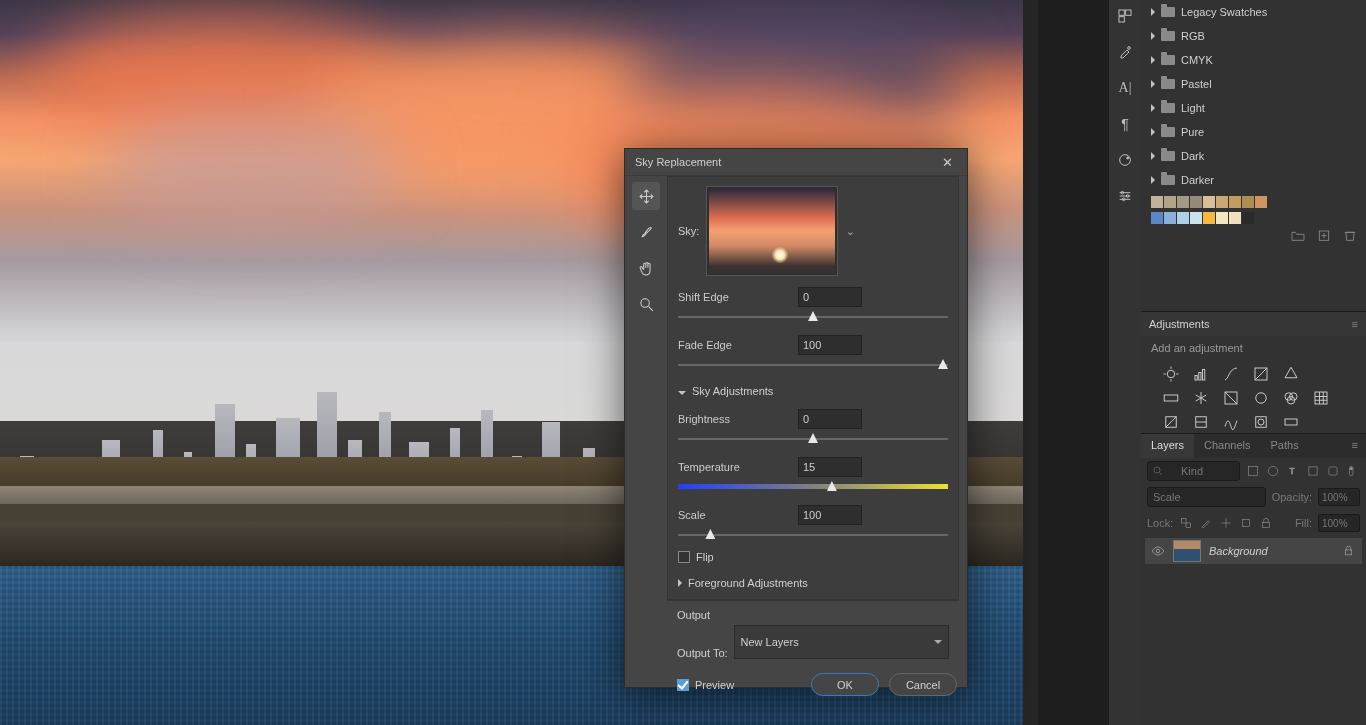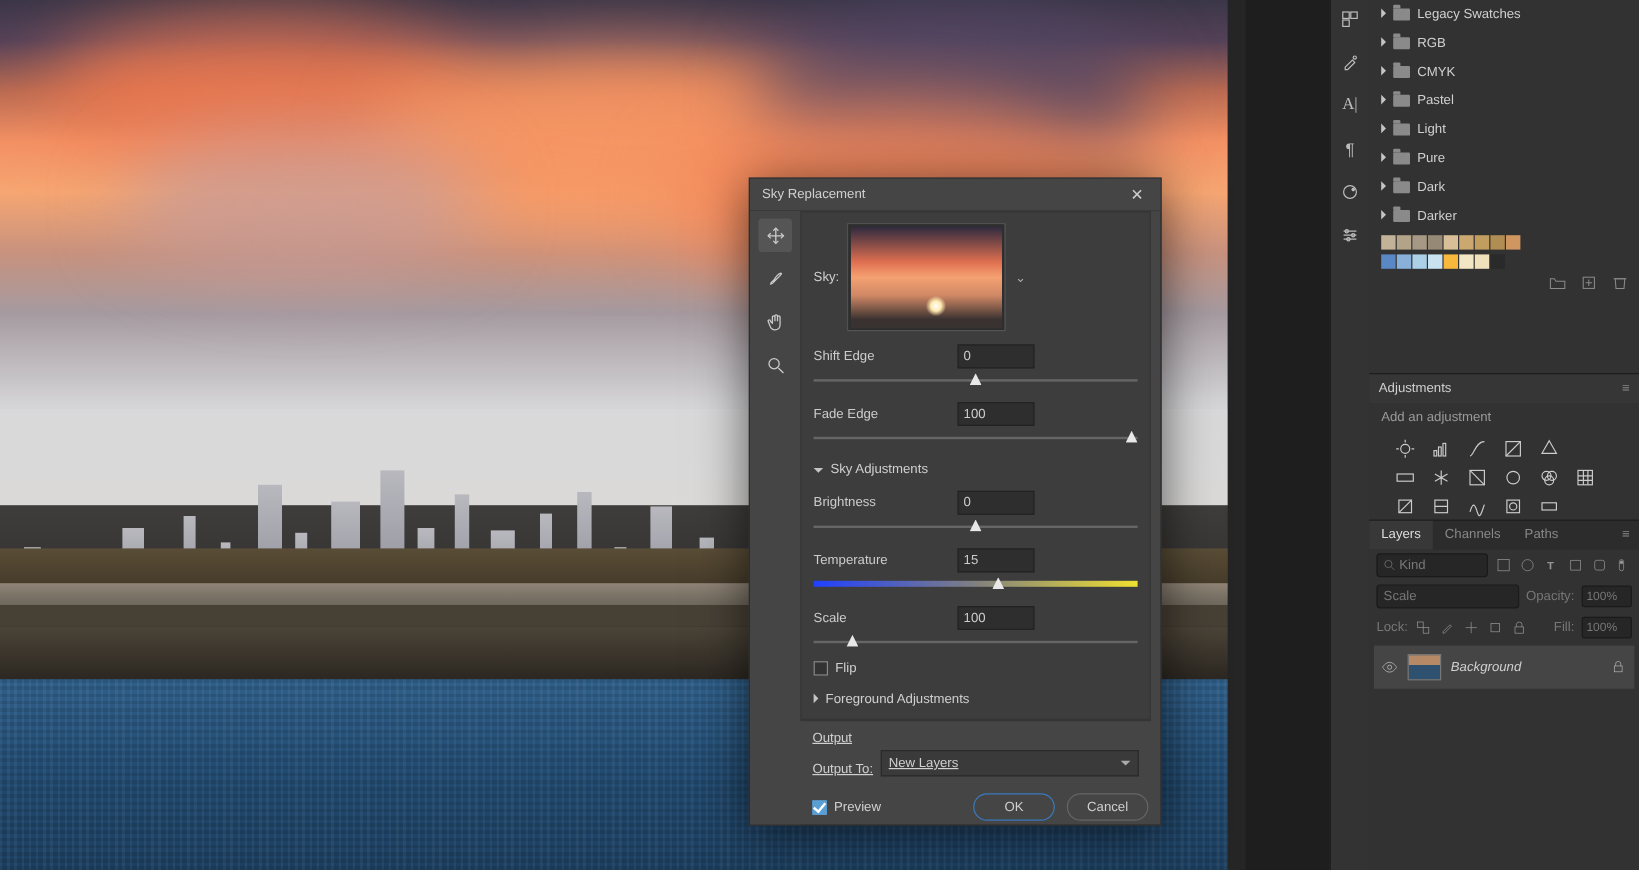--- a/index.html
+++ b/index.html
@@ -58,7 +58,7 @@
 .layer-tab.active{background:#383838;color:#ddd;}
 .layer-tabs .grip{margin-left:auto;padding:5px 8px;color:#888;}
 .layer-row1{display:flex;align-items:center;height:26px;padding:0 6px;gap:6px;}
-.layer-search{flex:1;height:20px;background:#262626;border:1px solid #1a1a1a;border-radius:3px;padding:0 4px;display:flex;align-items:center;gap:2px;}
+.layer-search{flex:1;height:20px;background:#262626;border:1px solid #1a1a1a;border-radius:3px;padding:0 4px;display:flex;align-items:center;gap:17px;}
 .layer-search svg{width:12px;height:12px;fill:none;stroke:#888;}
 .lsi{width:14px;height:14px;cursor:pointer;}
 .lsi svg{width:14px;height:14px;fill:none;stroke:#999;}

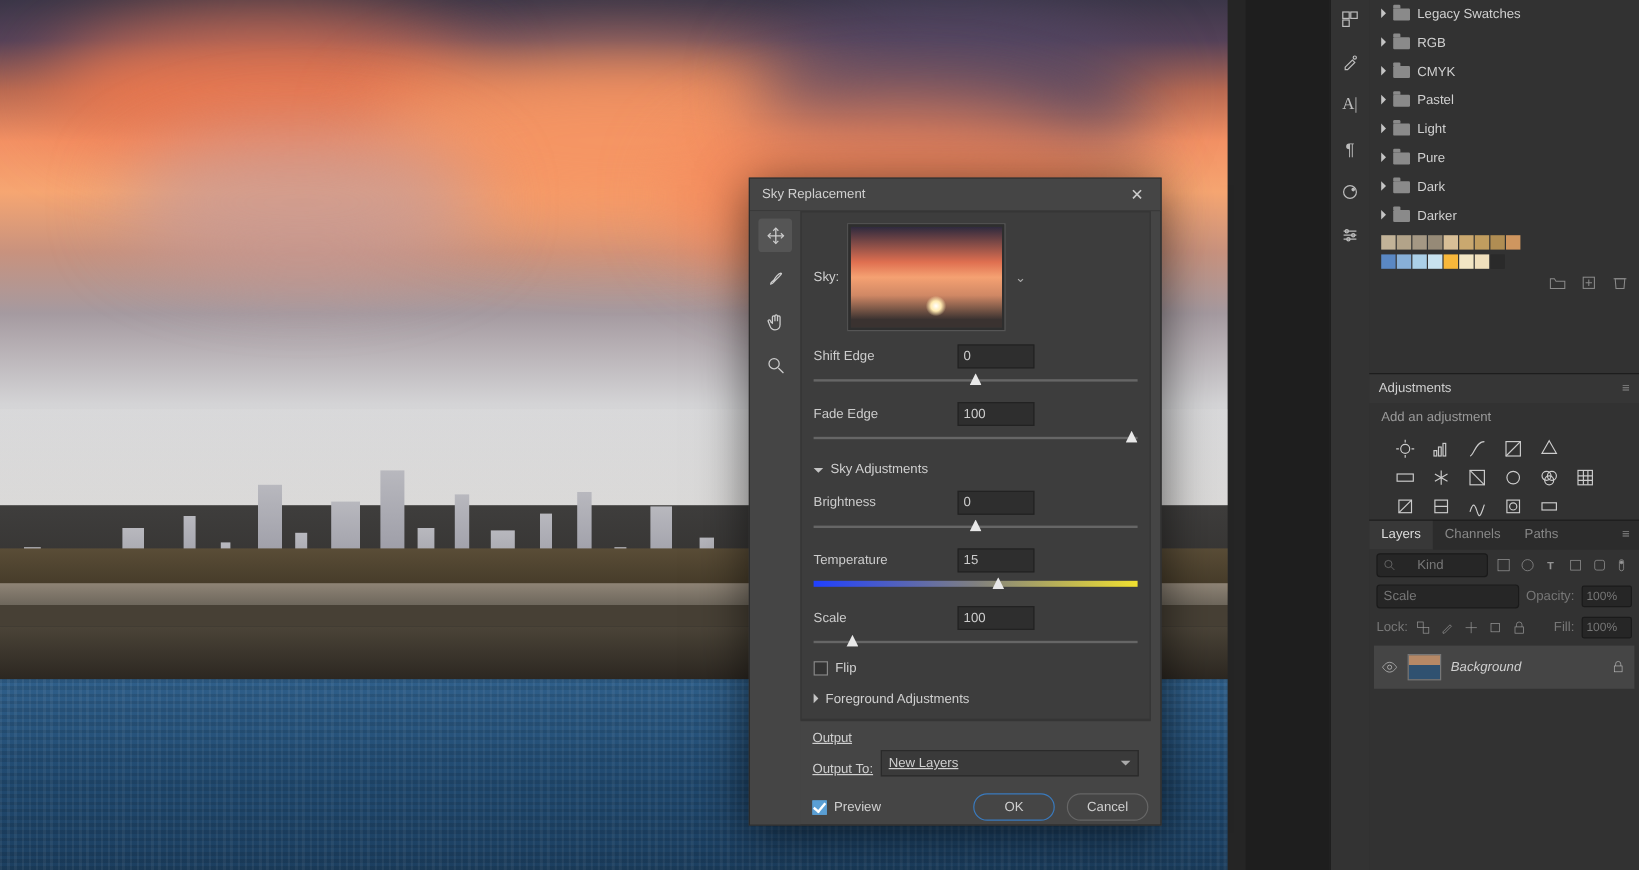--- a/index.html
+++ b/index.html
@@ -65,7 +65,7 @@
 .drop{flex:1;height:20px;background:#262626;border:1px solid #1a1a1a;border-radius:3px;padding:0 5px;display:flex;align-items:center;}
 .smalltxt{color:#777;font-size:11px;}
 .num-box{width:42px;height:18px;background:#262626;border:1px solid #1a1a1a;border-radius:2px;font-size:10px;color:#777;padding:0 3px;display:flex;align-items:center;}
-.layer-item{display:flex;align-items:center;height:36px;background:#454545;margin:2px 4px;padding:0 6px;gap:8px;}
+.layer-item{display:flex;align-items:center;height:26px;background:#454545;margin:2px 4px;padding:0 6px;gap:8px;}
 .eye{width:14px;height:14px;}
 .eye svg{width:14px;height:14px;fill:none;stroke:#ccc;}
 .thumb{width:28px;height:22px;background:linear-gradient(180deg,#b58866 40%,#2f5170 40%);border:1px solid #777;}

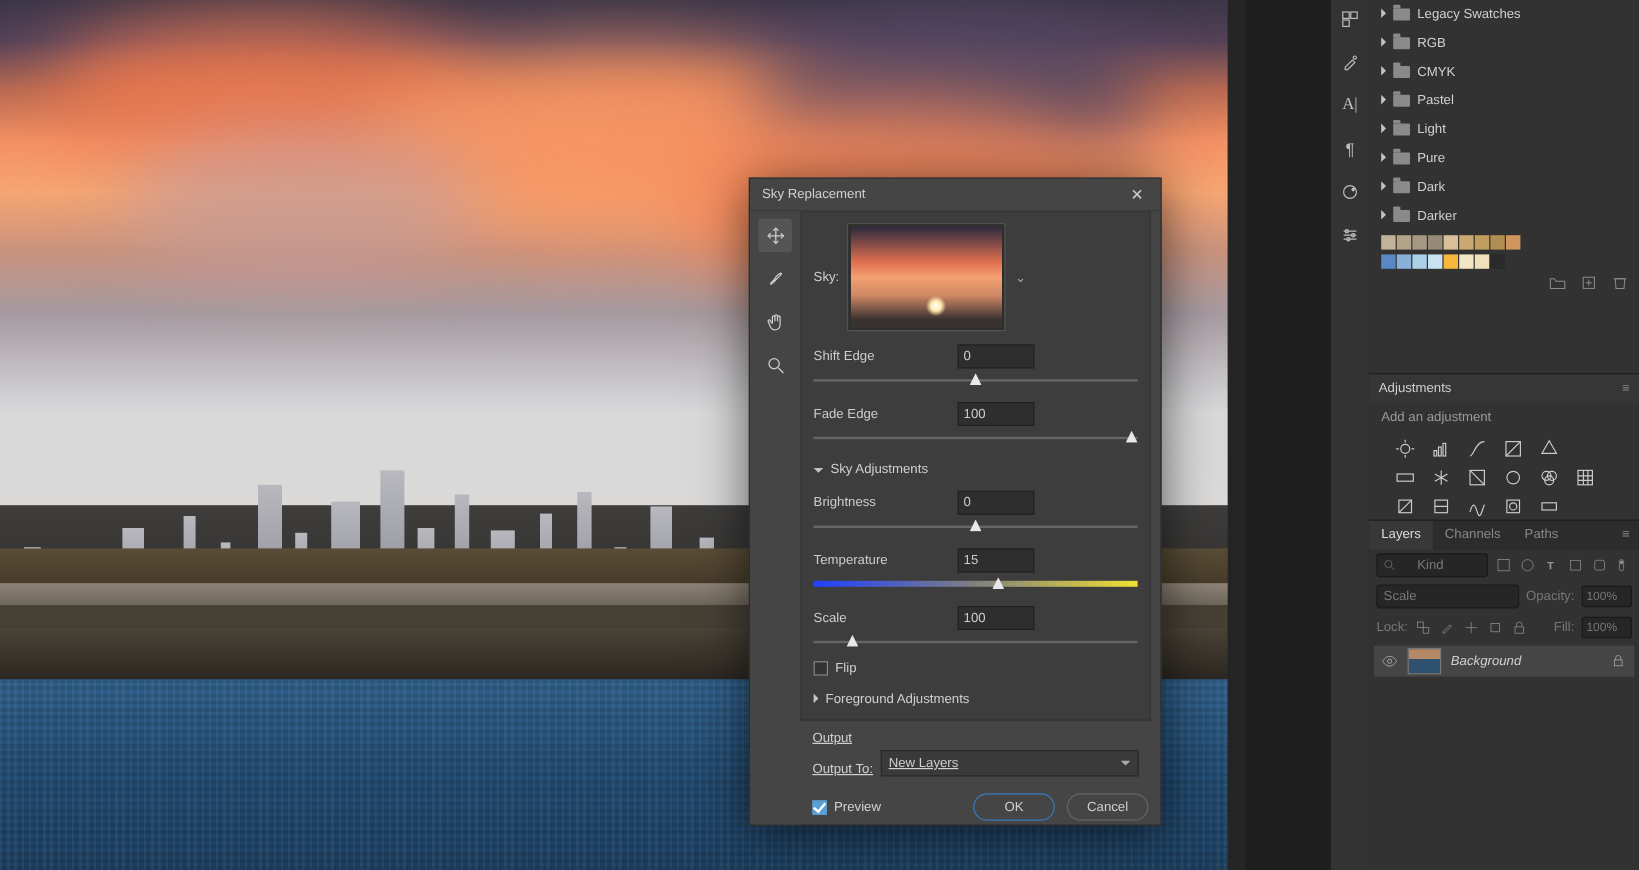--- a/index.html
+++ b/index.html
@@ -100,7 +100,7 @@
 .chkbox{width:12px;height:12px;border:1px solid #888;background:#333;position:relative;}
 .chkbox.on{background:#5a9fd4;border-color:#5a9fd4;}
 .chkbox.on::after{content:"";position:absolute;left:2px;top:-1px;width:4px;height:8px;border-right:2px solid #fff;border-bottom:2px solid #fff;transform:rotate(40deg);}
-.output-sect{margin:0 8px 0 0;padding:8px 10px 2px;border-top:1px solid #353535;text-decoration:underline;}
+.output-sect{margin:0 8px 0 0;padding:8px 10px 2px;border-top:1px solid #353535;}
 .out-row{display:flex;align-items:flex-end;gap:6px;margin-top:4px;}
 .out-select{flex:1;height:22px;background:#3a3a3a;border:1px solid #2a2a2a;padding:0 6px;display:flex;align-items:center;cursor:pointer;}
 .out-select::after{content:"";margin-left:auto;border-top:4px solid #aaa;border-left:4px solid transparent;border-right:4px solid transparent;}

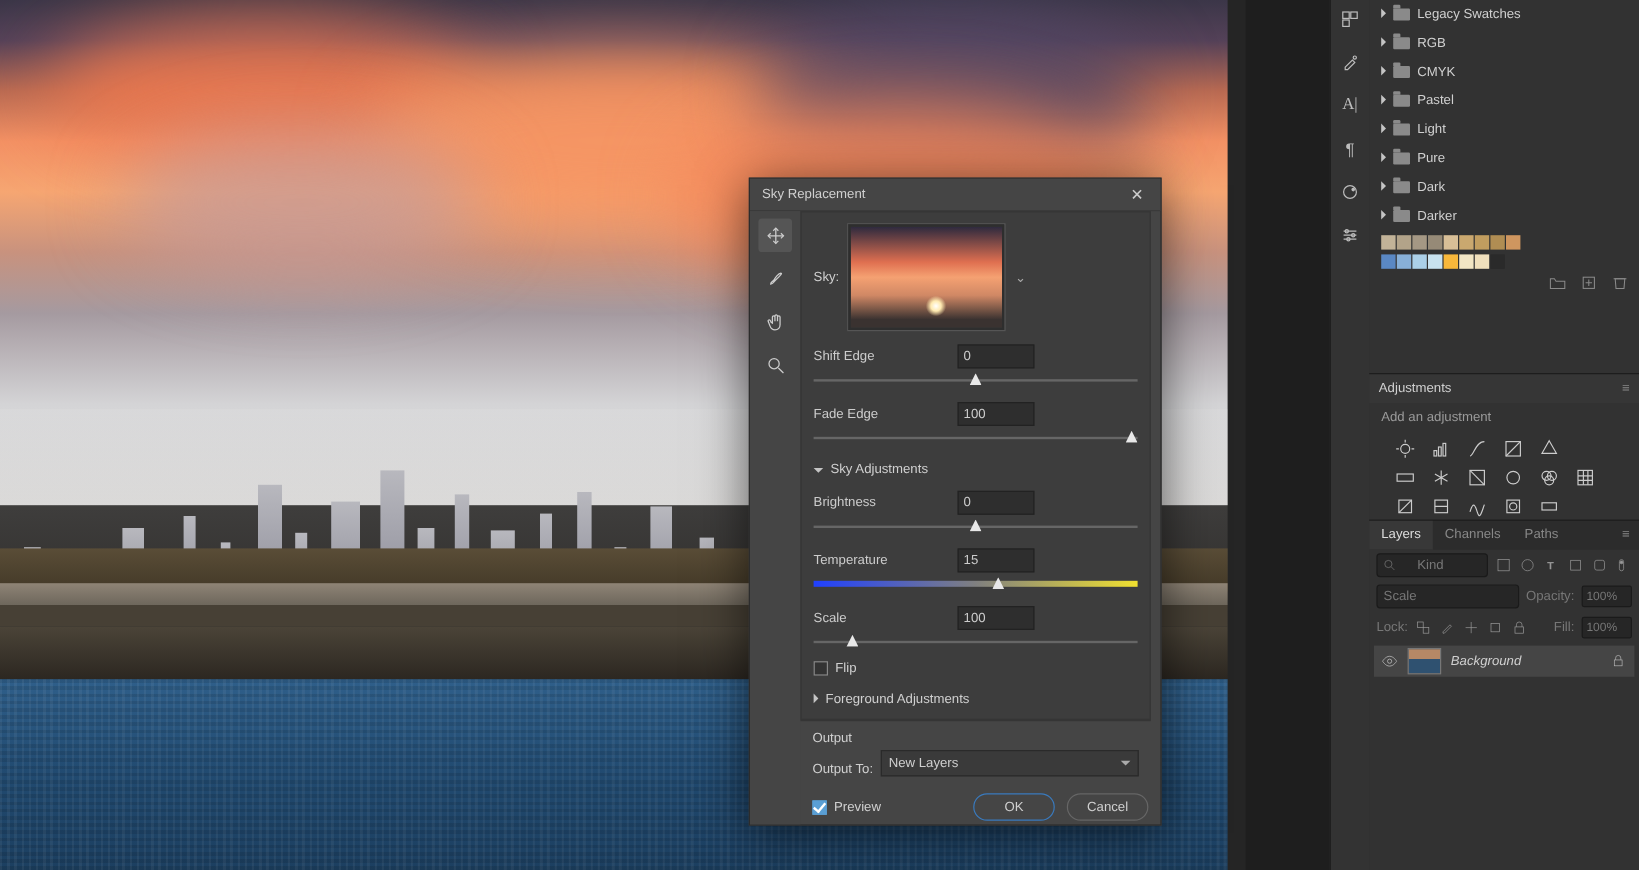--- a/index.html
+++ b/index.html
@@ -102,7 +102,7 @@
 .chkbox.on::after{content:"";position:absolute;left:2px;top:-1px;width:4px;height:8px;border-right:2px solid #fff;border-bottom:2px solid #fff;transform:rotate(40deg);}
 .output-sect{margin:0 8px 0 0;padding:8px 10px 2px;border-top:1px solid #353535;}
 .out-row{display:flex;align-items:flex-end;gap:6px;margin-top:4px;}
-.out-select{flex:1;height:22px;background:#3a3a3a;border:1px solid #2a2a2a;padding:0 6px;display:flex;align-items:center;cursor:pointer;}
+.out-select{flex:1;height:34px;background:#3a3a3a;border:1px solid #2a2a2a;padding:0 6px;display:flex;align-items:center;cursor:pointer;}
 .out-select::after{content:"";margin-left:auto;border-top:4px solid #aaa;border-left:4px solid transparent;border-right:4px solid transparent;}
 .dlg-footer{display:flex;align-items:center;padding:12px 10px;gap:10px;}
 .btn{width:68px;height:23px;border:1px solid #666;border-radius:12px;display:flex;align-items:center;justify-content:center;cursor:pointer;background:#454545;}

